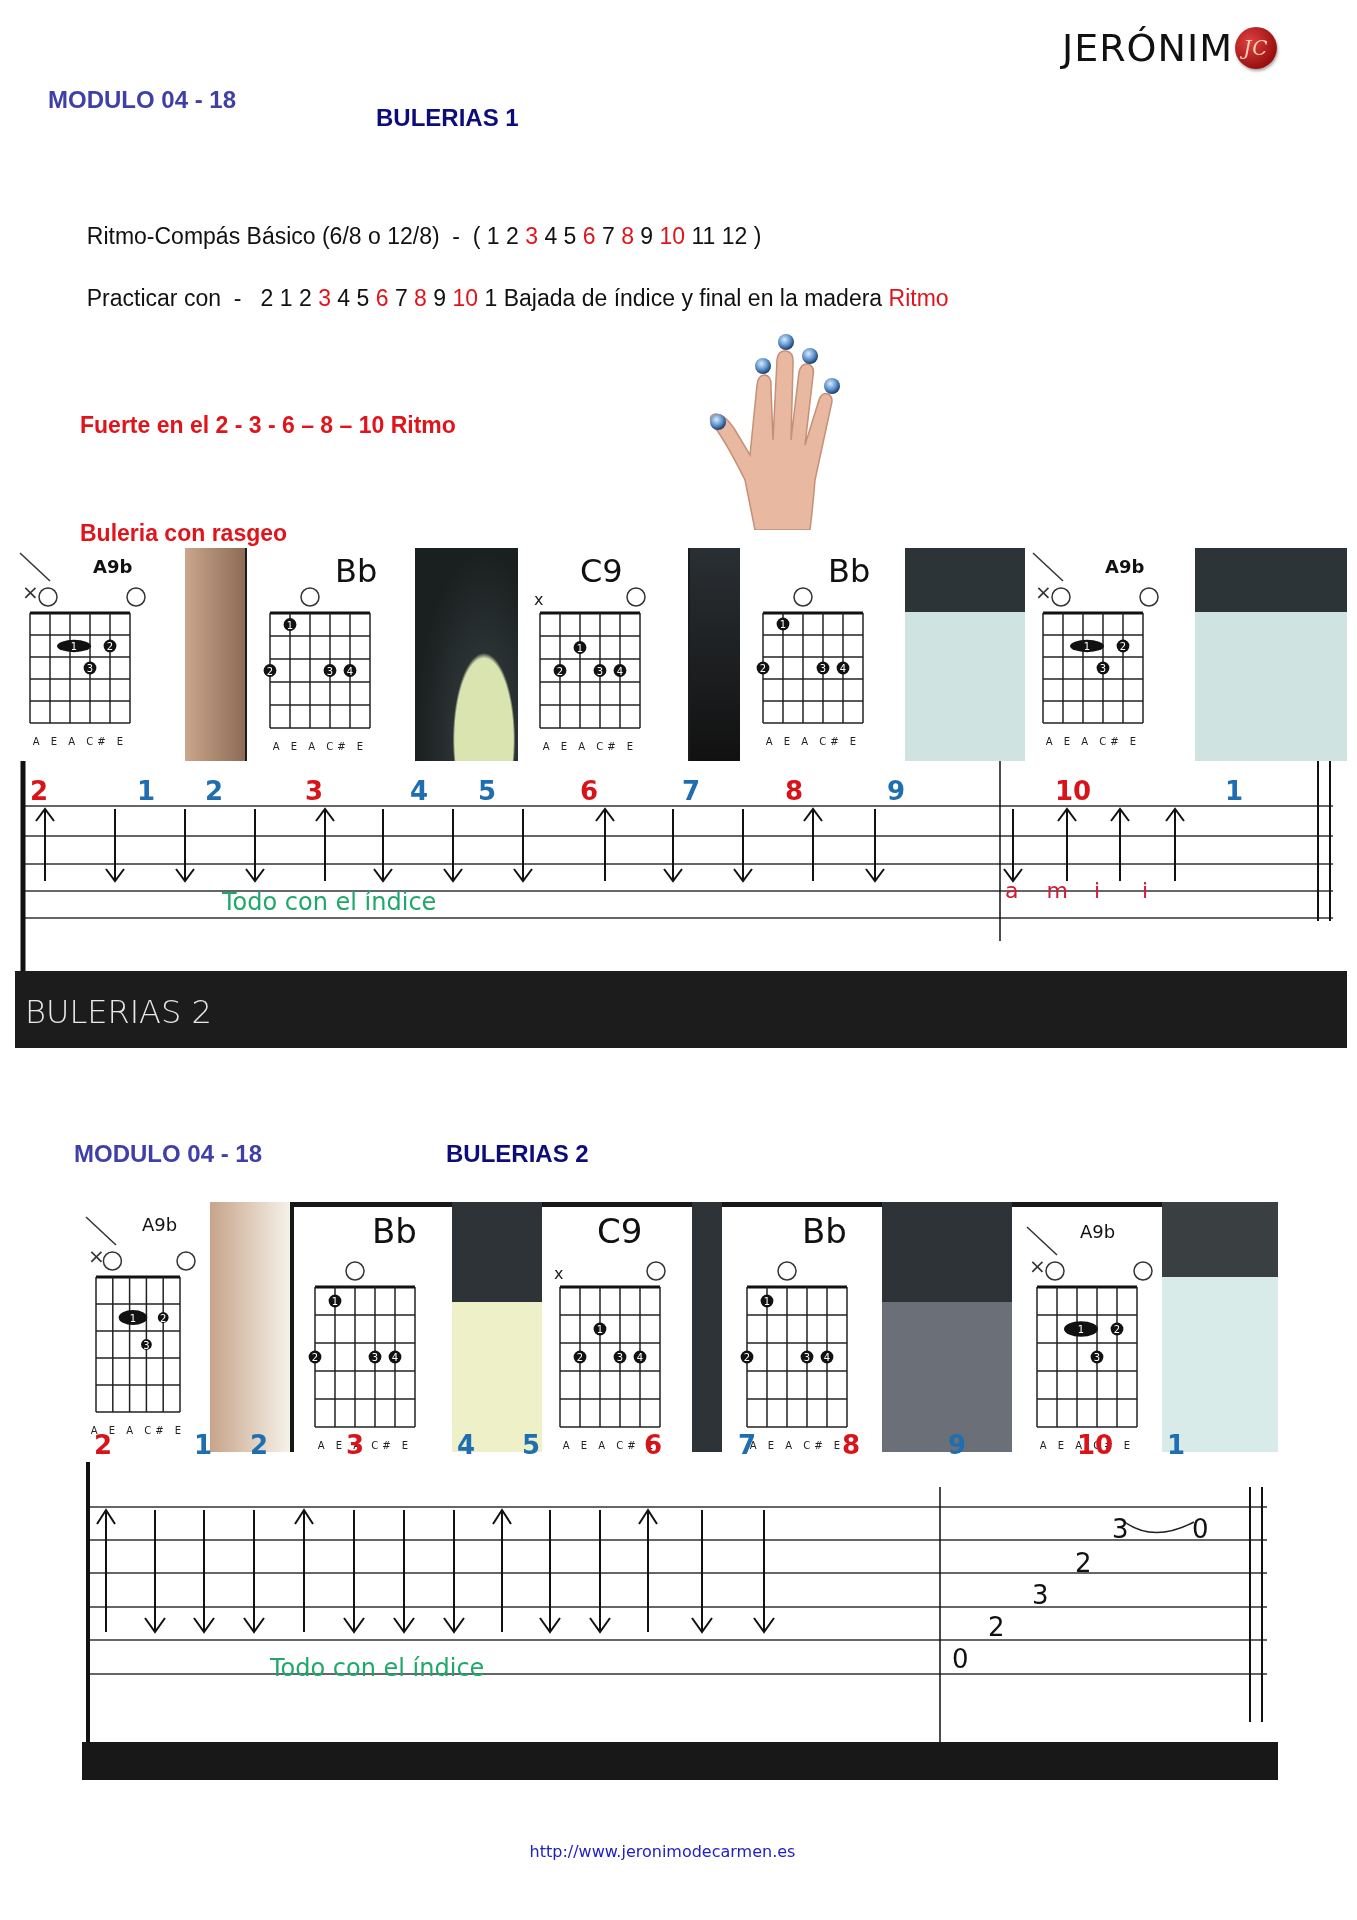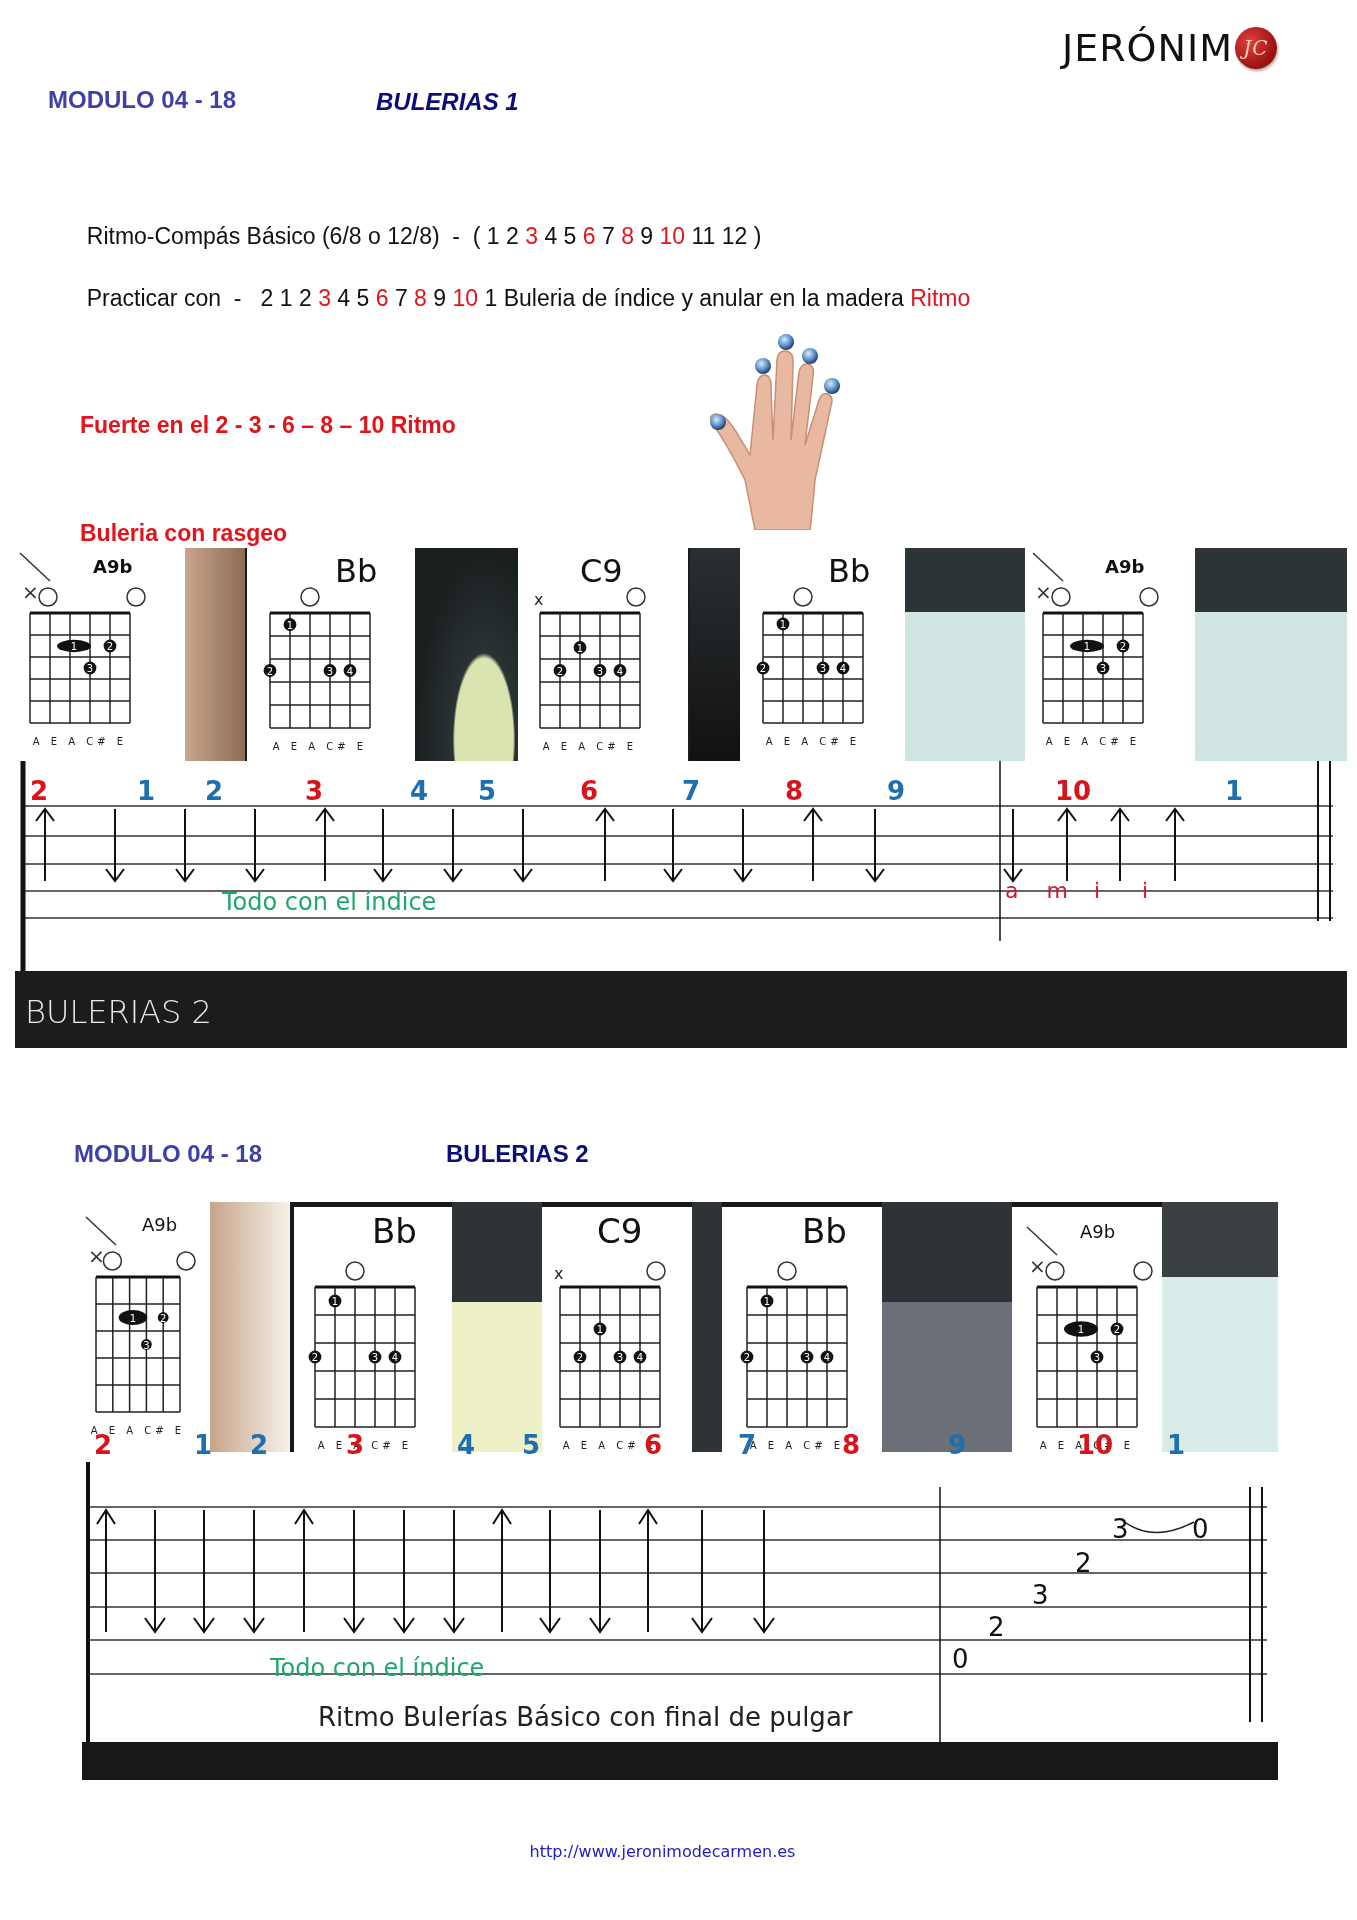--- a/index.html
+++ b/index.html
@@ -38,7 +38,7 @@
 </div>
 
 <div class="abs mod" style="left:48px; top:86px;">MODULO  04 - 18</div>
-<div class="abs mod-title" style="left:376px; top:88px;font-style:italic;">BULERIAS 1</div>
+<div class="abs mod-title" style="left:376px; top:104px;">BULERIAS 1</div>
 
 <div class="abs line" style="left:74px; top:196px;">
   <span>Ritmo-Compás Básico (6/8 o 12/8)  -  ( </span><span id="rhythm-beats"><span>1 </span><span>2 </span><span class="red">3 </span><span>4 </span><span>5 </span><span class="red">6 </span><span>7 </span><span class="red">8 </span><span>9 </span><span class="red">10 </span><span>11 </span><span>12</span></span><span> )</span>

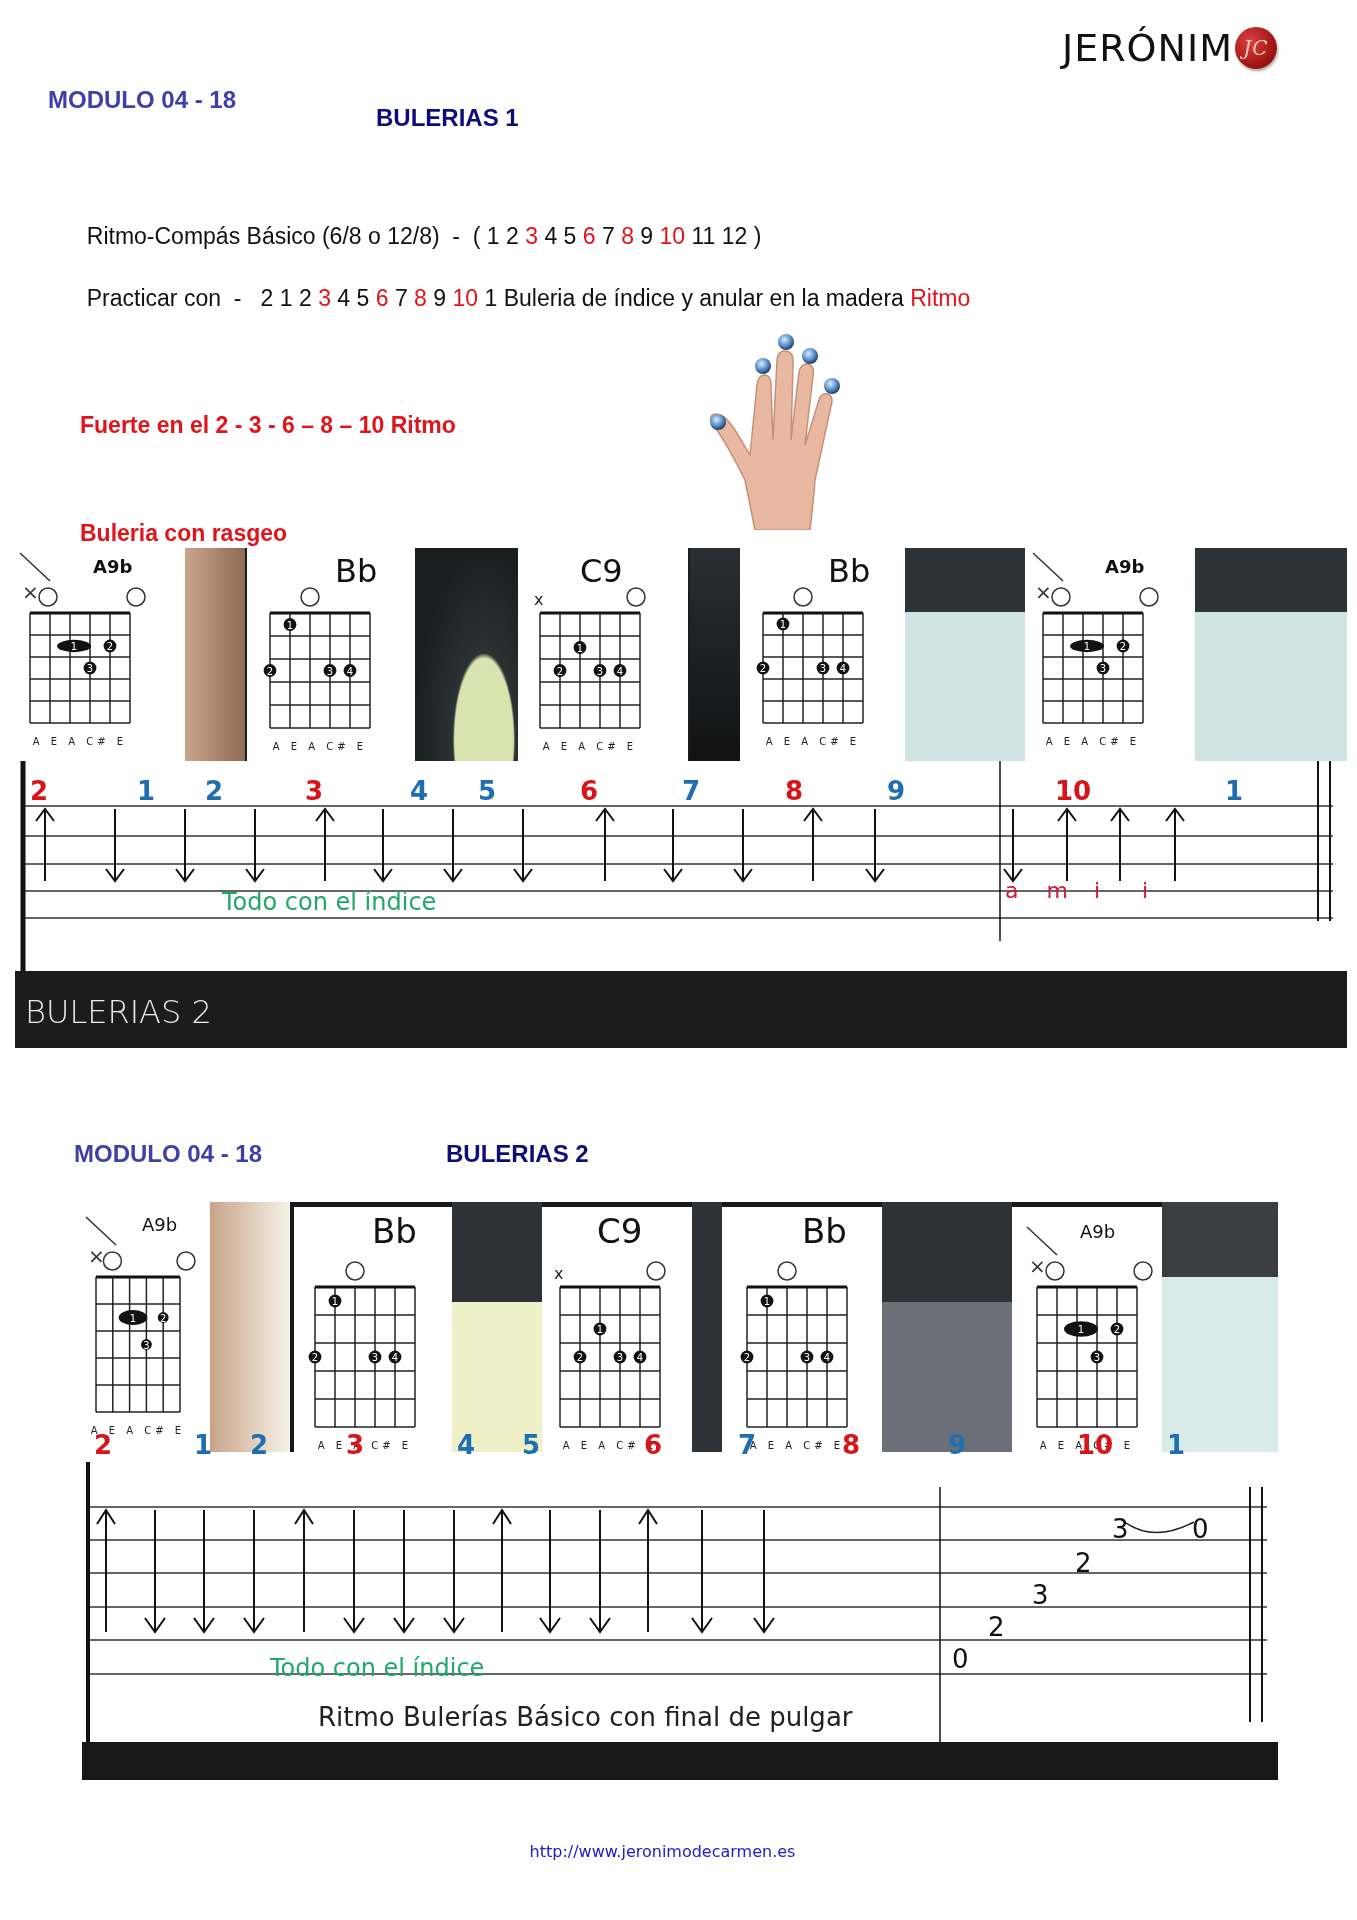--- a/index.html
+++ b/index.html
@@ -45,7 +45,7 @@
 </div>
 
 <div class="abs line" style="left:74px; top:258px;">
-  <span>Practicar con  -   </span><span id="practice-beats"><span>2 </span><span>1 </span><span>2 </span><span class="red">3 </span><span>4 </span><span>5 </span><span class="red">6 </span><span>7 </span><span class="red">8 </span><span>9 </span><span class="red">10 </span><span>1</span></span><span> Buleria de índice y anular en la madera </span><span class="red">Ritmo</span>
+  <span>Practicar con  -   </span><span id="practice-beats"><span>2 </span><span>1 </span><span>2 </span><span class="red">3 </span><span>4 </span><span>5 </span><span class="red">6 </span><span>7 </span><span class="red">8 </span><span>9 </span><span class="red">10 </span><span>1</span></span><span> Bajada de índice y final en la madera </span><span class="red">Ritmo</span>
 </div>
 
 <div class="abs redtxt" style="left:80px; top:412px;">Fuerte en el 2 - 3 - 6 – 8 – 10 Ritmo</div>

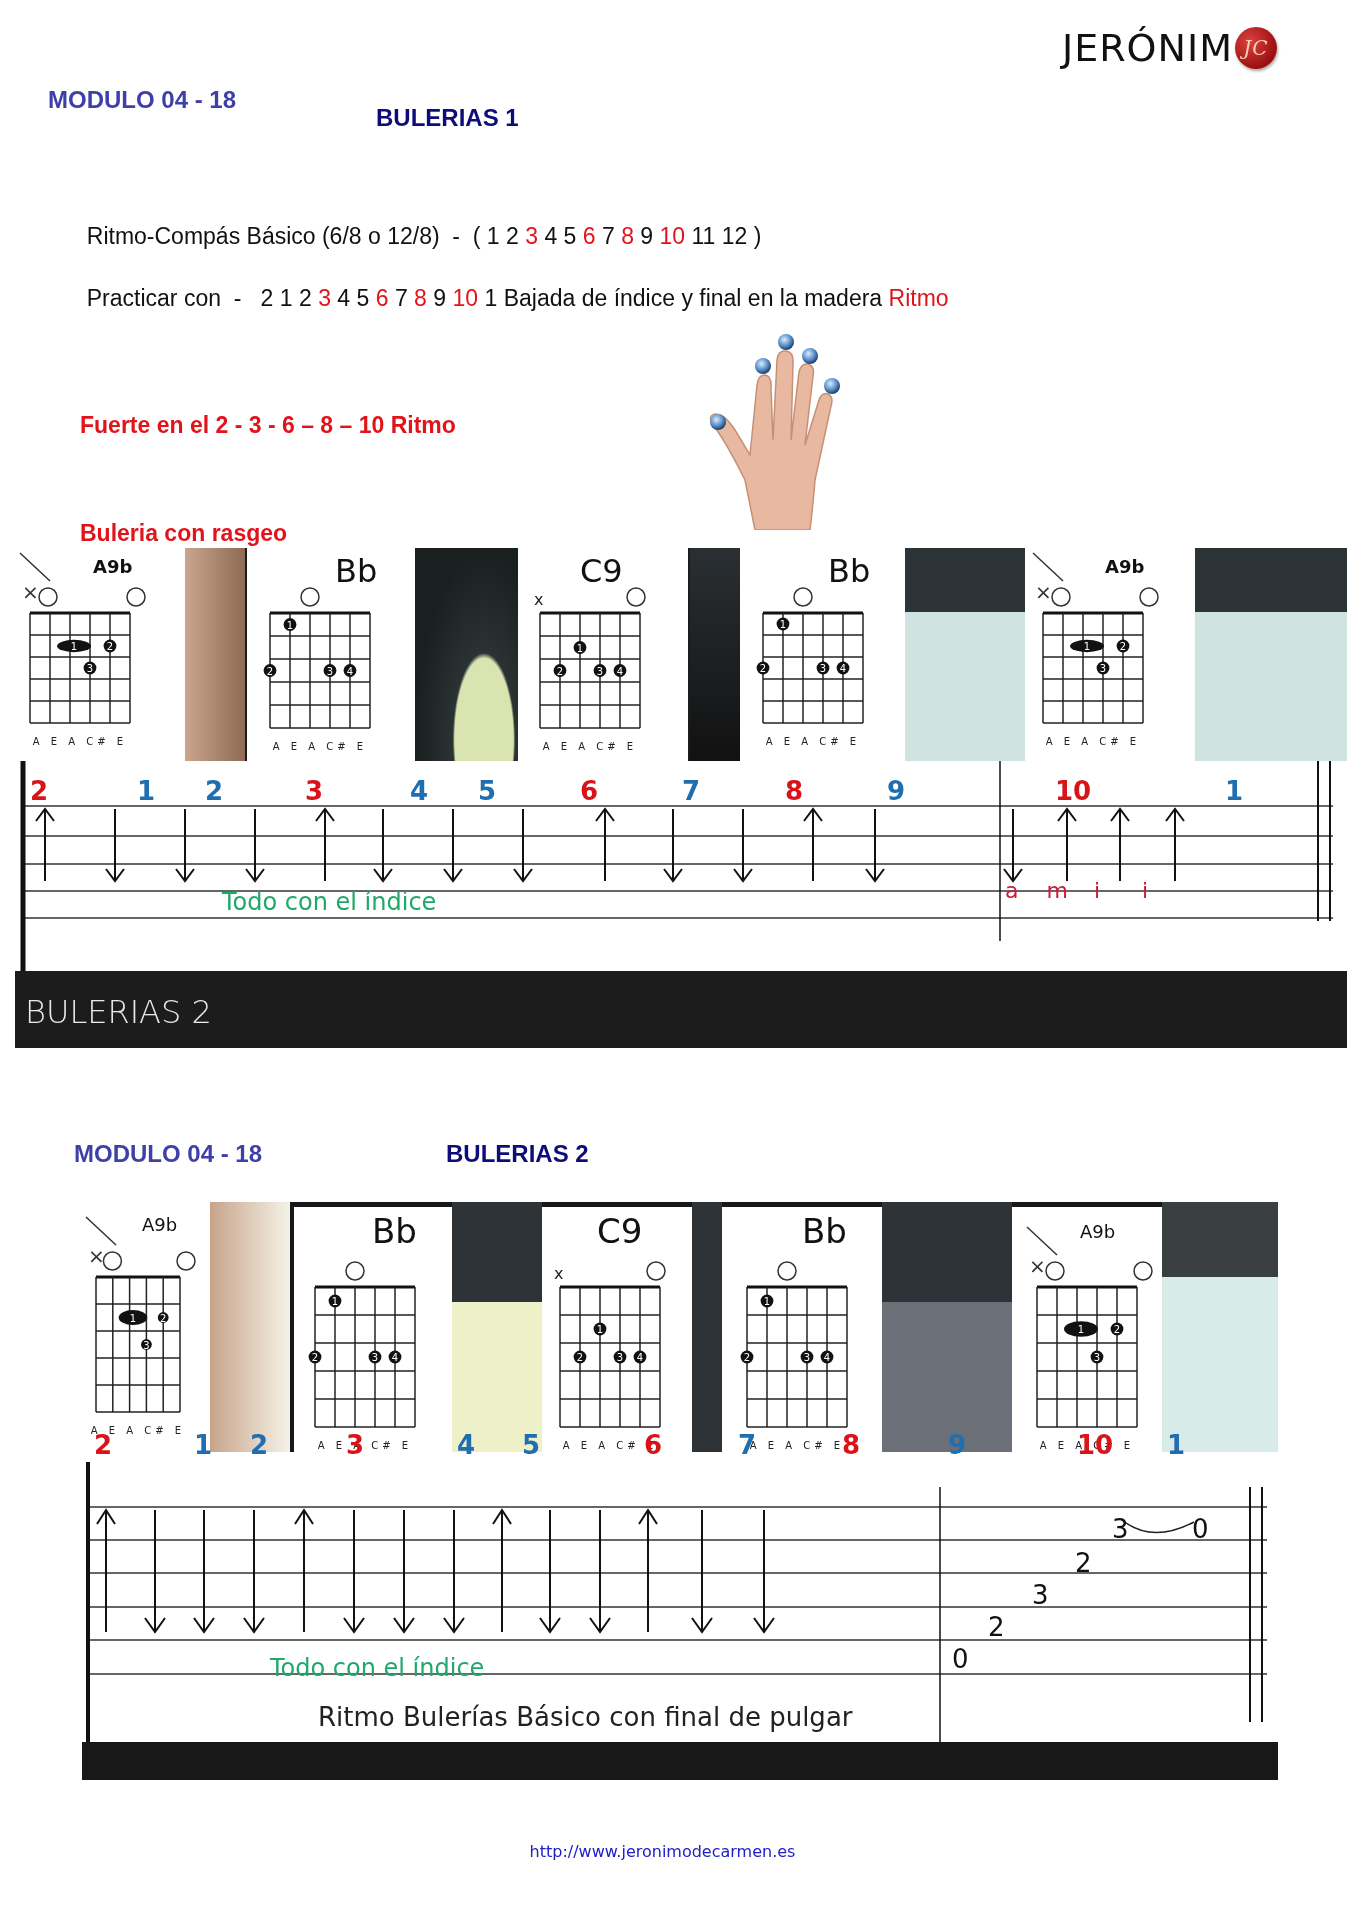--- a/index.html
+++ b/index.html
@@ -482,7 +482,6 @@
       <div class="tabn" style="left: 1110px; top: 312px;">0</div>
     </div>
   <div class="green" style="left:188px; top:452px;">Todo con el índice</div>
-  <div class="cap" style="left:236px; top:500px;">Ritmo Bulerías Básico con final de pulgar</div>
 </div>
 
 <div class="abs url">http://www.jeronimodecarmen.es</div>

